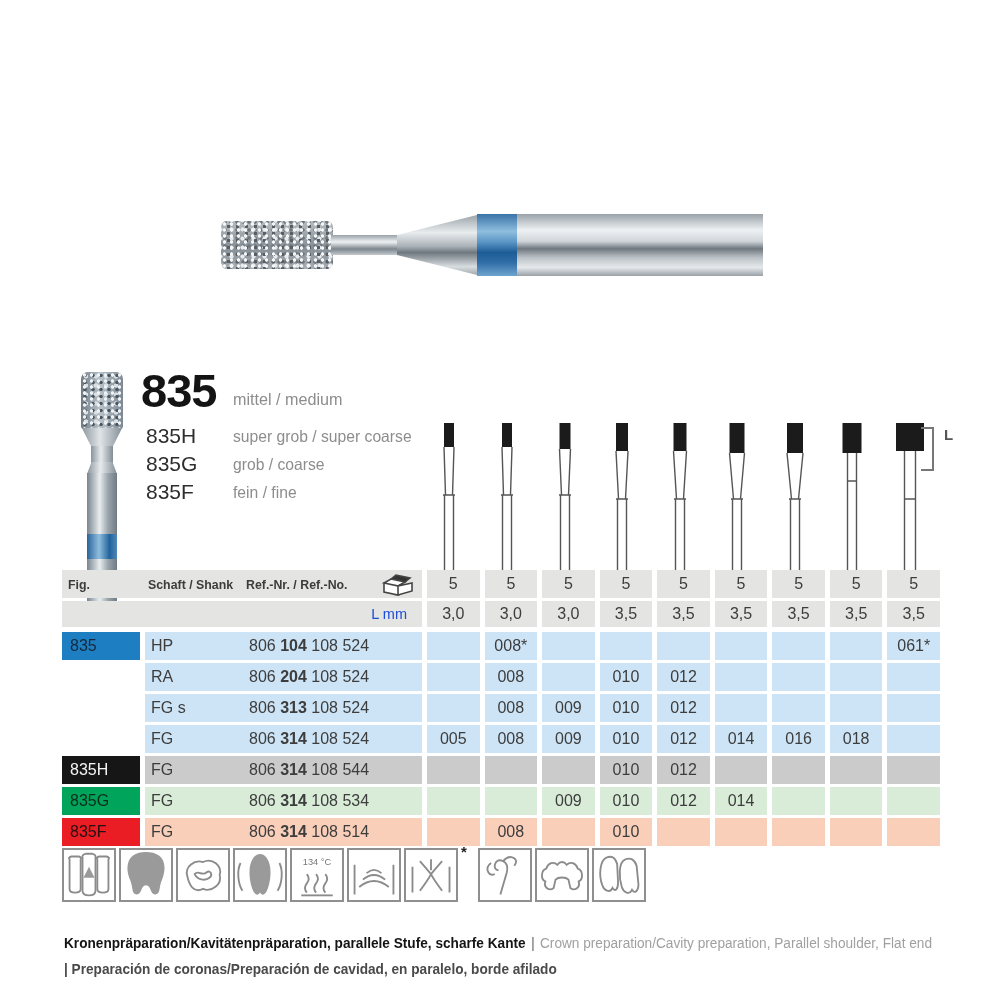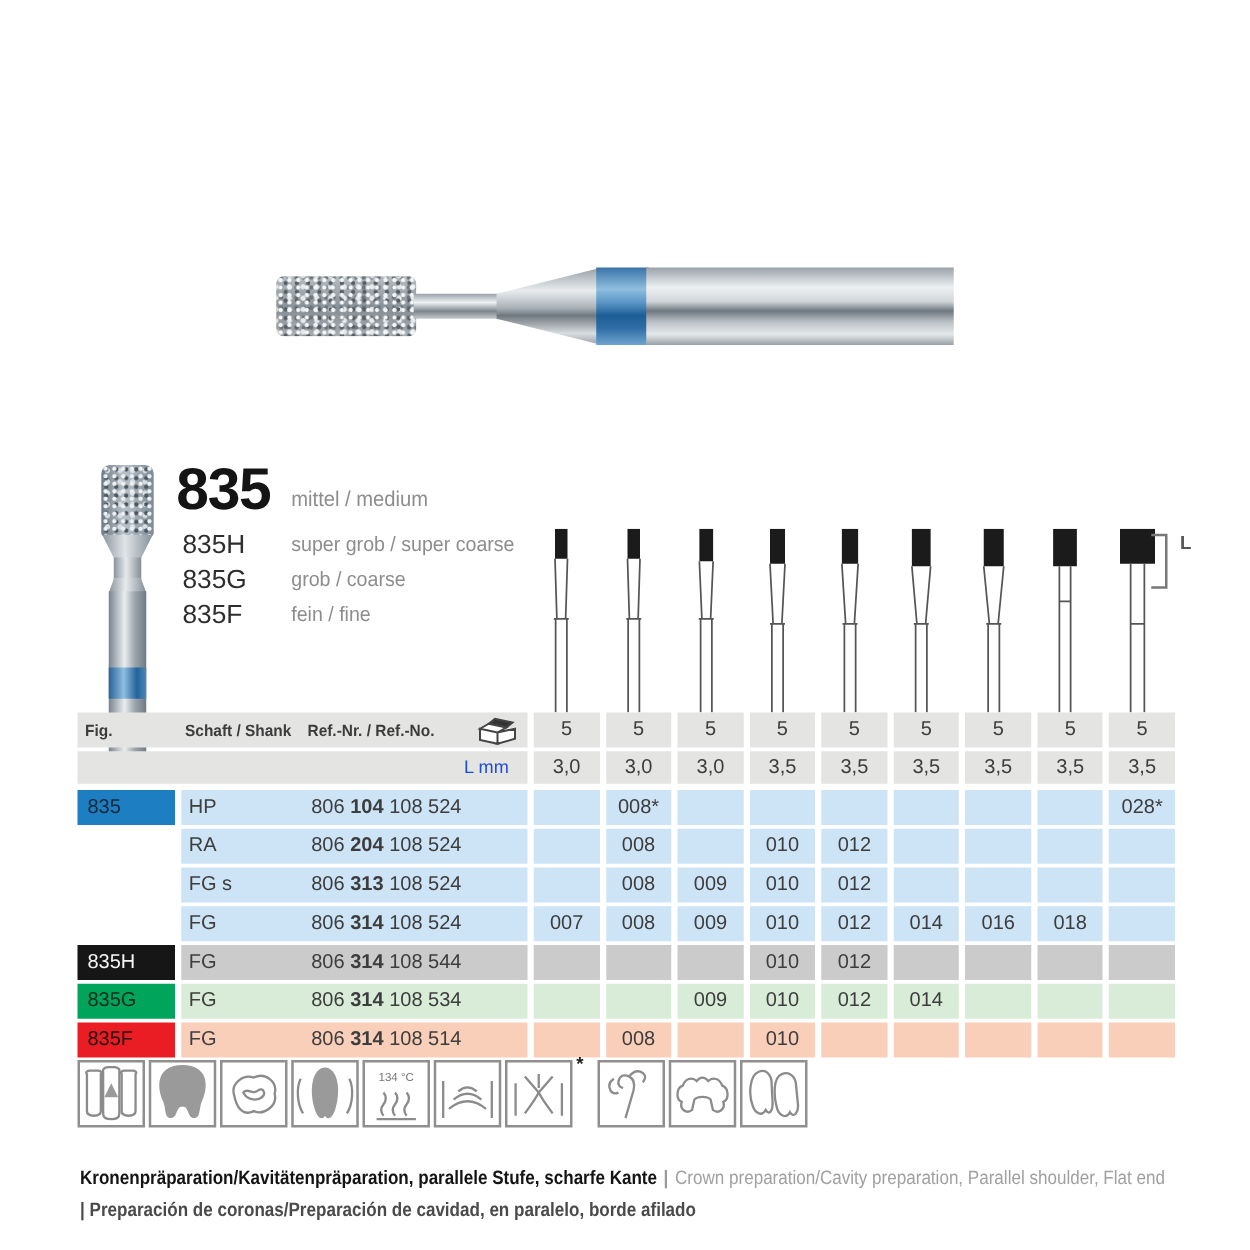--- a/index.html
+++ b/index.html
@@ -225,7 +225,7 @@
     <div class="cell sz"></div>
     <div class="cell sz"></div>
     <div class="cell sz"></div>
-    <div class="cell sz">028*</div>
+    <div class="cell sz">061*</div>
   </div>
 
   <div class="trow r0" style="top:663px">

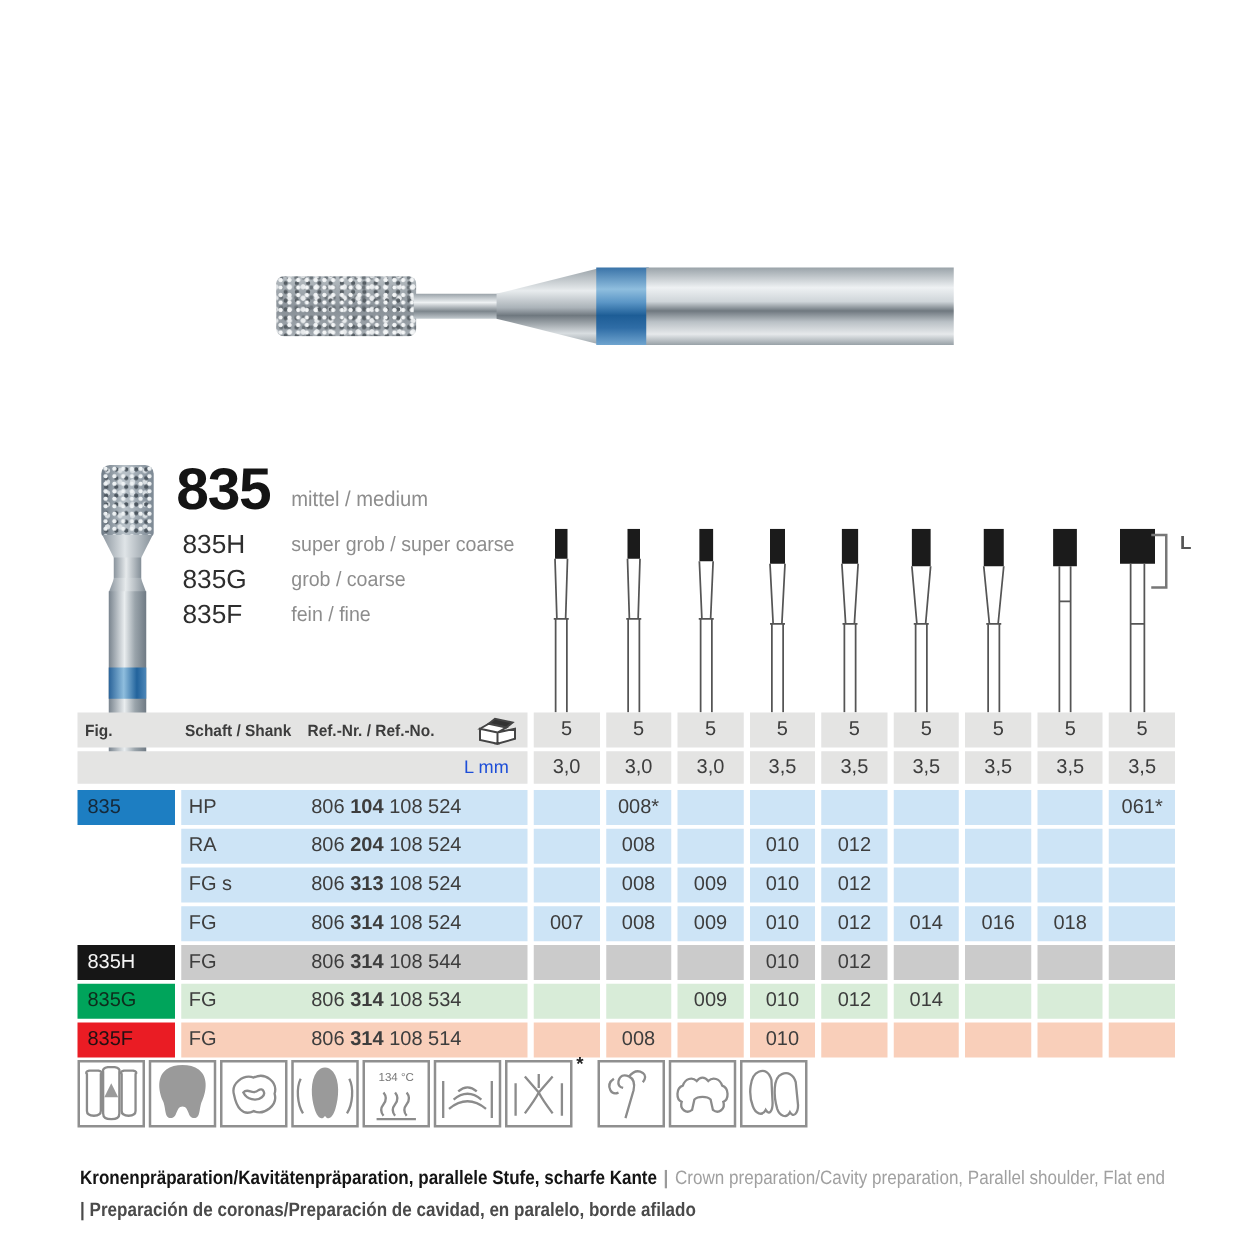--- a/index.html
+++ b/index.html
@@ -268,7 +268,7 @@
         <span>FG</span>
         <span class="ref"><span>806</span> <b>314</b> <span>108 524</span></span>
       </div>
-    <div class="cell sz">007</div>
+    <div class="cell sz">005</div>
     <div class="cell sz">008</div>
     <div class="cell sz">009</div>
     <div class="cell sz">010</div>

